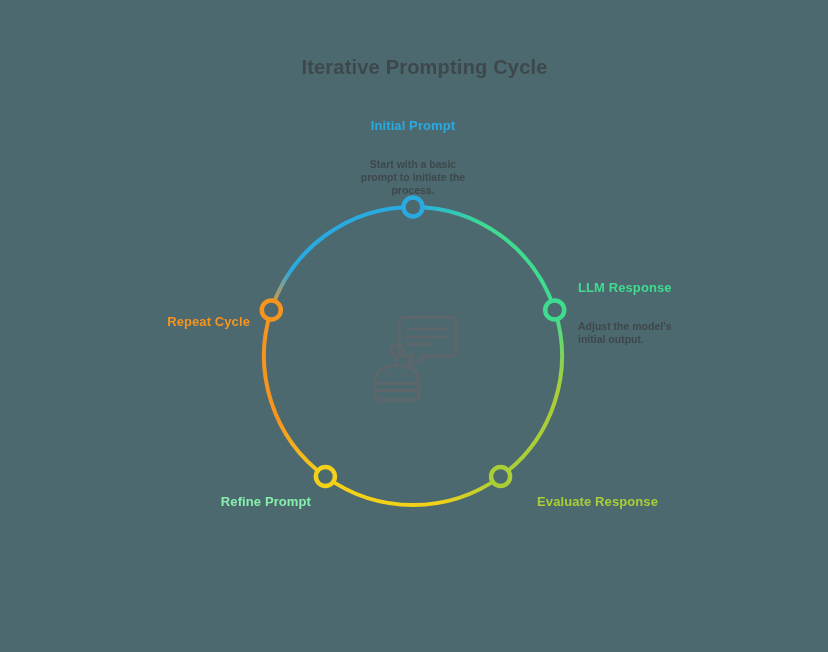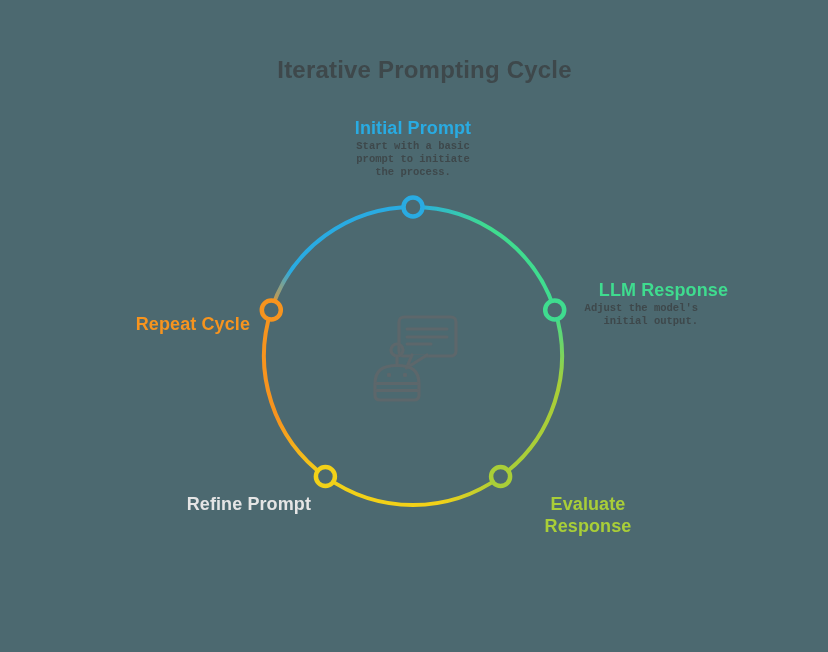--- a/index.html
+++ b/index.html
@@ -16,7 +16,7 @@
     position: absolute;
     top: 56px; left: 0; width: 828px;
     text-align: center;
-    font-size: 24px;
+    font-size: 20px;
     font-weight: bold;
     letter-spacing: 0.2px;
     color: #3E484B;

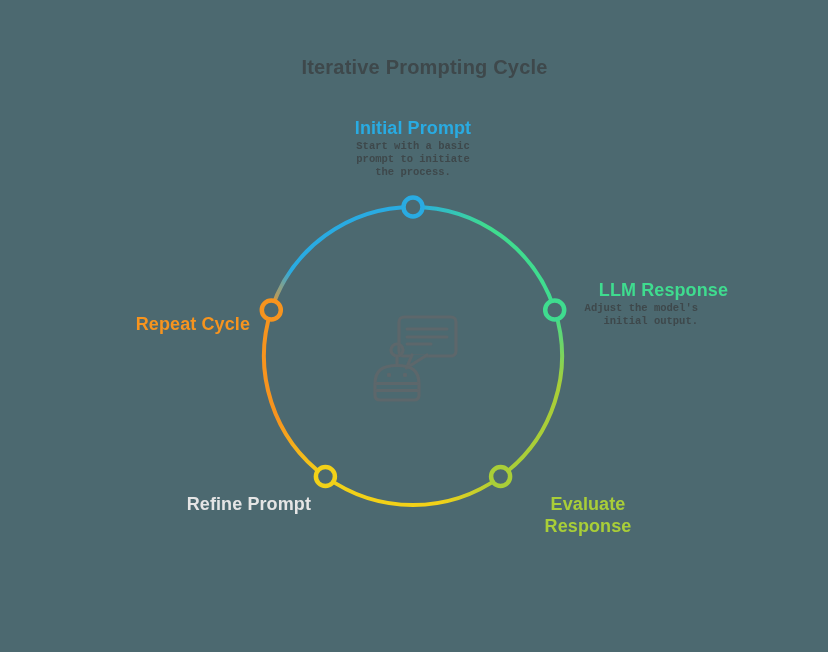--- a/index.html
+++ b/index.html
@@ -26,7 +26,7 @@
     position: absolute;
   }
   .step h3 {
-    font-size: 18px;
+    font-size: 13px;
     font-weight: bold;
     line-height: 1.2;
     letter-spacing: 0.1px;

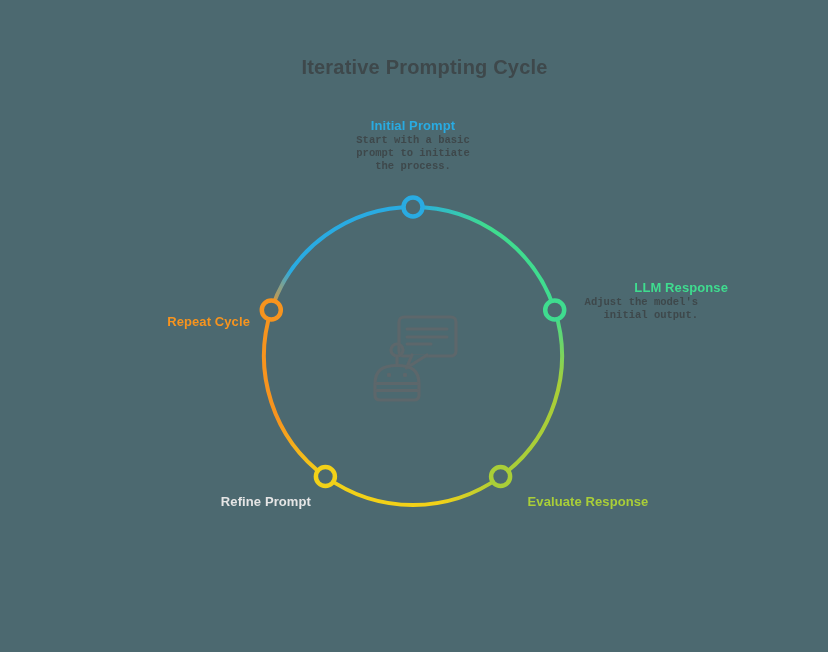--- a/index.html
+++ b/index.html
@@ -32,12 +32,11 @@
     letter-spacing: 0.1px;
   }
   .step p {
-    margin-top: 0;
+    margin-top: 24px;
     font-size: 10.5px;
     line-height: 1.25;
     font-weight: bold;
     color: #3E484B;
-    font-family: Liberation Mono, monospace;
   }
   .step-initial { left: 333px; top: 118px; width: 160px; text-align: center; }
   .step-initial p { width: 114px; margin-left: auto; margin-right: auto; }

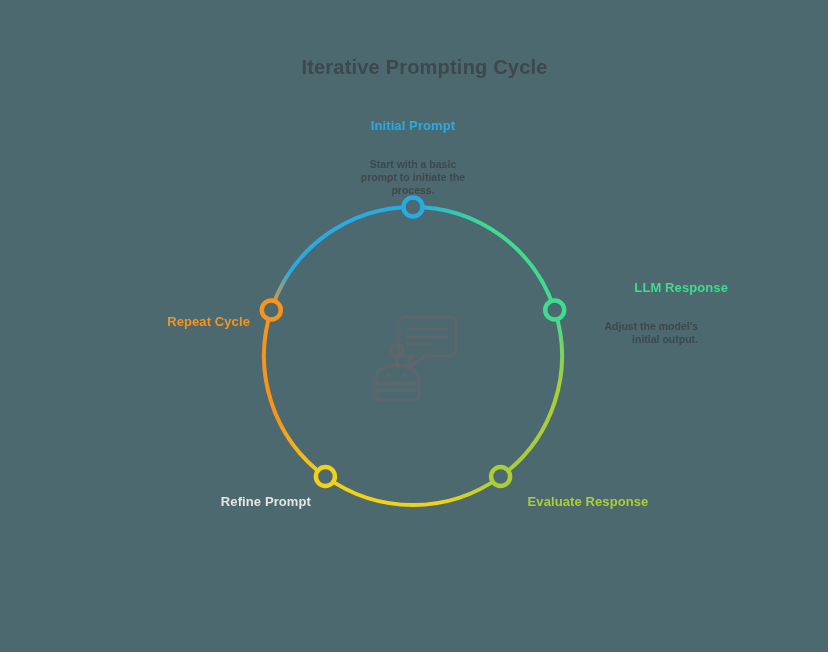--- a/index.html
+++ b/index.html
@@ -40,7 +40,7 @@
   }
   .step-initial { left: 333px; top: 118px; width: 160px; text-align: center; }
   .step-initial p { width: 114px; margin-left: auto; margin-right: auto; }
-  .step-llm { left: 578px; top: 280px; width: 150px; text-align: right; }
+  .step-llm { left: 578px; top: 280px; width: 150px; text-align: left; }
   .step-llm p { width: 120px; }
   .step-evaluate { left: 518px; top: 494px; width: 140px; text-align: center; }
   .step-evaluate p { width: 112px; }

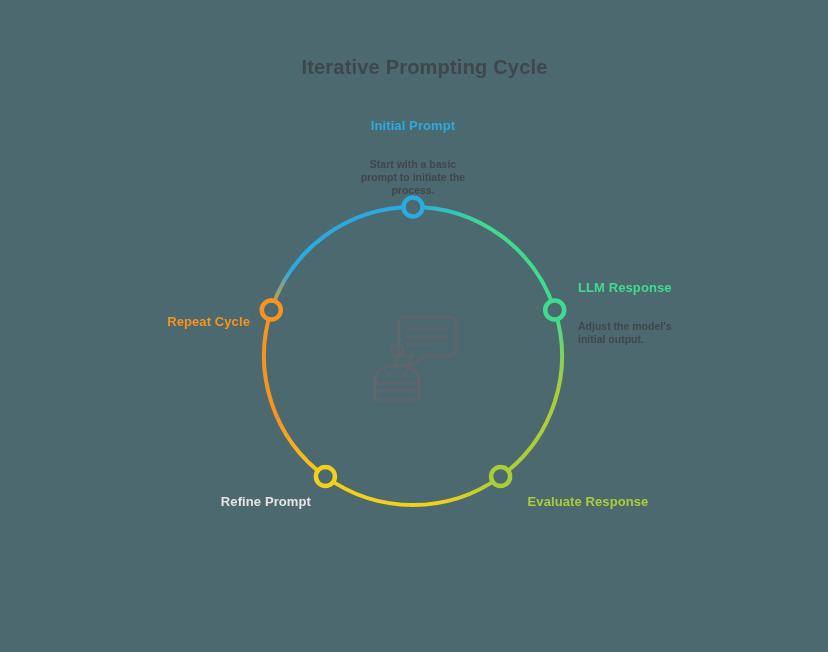--- a/index.html
+++ b/index.html
@@ -133,7 +133,7 @@
   </div>
 
   <div class="step step-refine">
-    <h3 style="color: #e5e5e5;">Refine Prompt</h3>
+    <h3 style="color: #86efac;">Refine Prompt</h3>
   </div>
 
   <div class="step step-repeat">

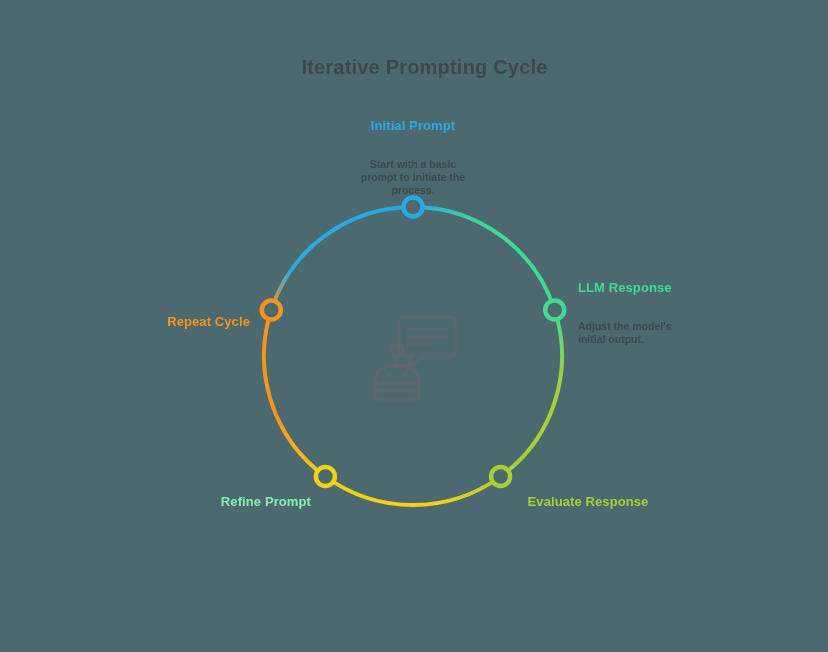--- a/index.html
+++ b/index.html
@@ -42,7 +42,7 @@
   .step-initial p { width: 114px; margin-left: auto; margin-right: auto; }
   .step-llm { left: 578px; top: 280px; width: 150px; text-align: left; }
   .step-llm p { width: 120px; }
-  .step-evaluate { left: 518px; top: 494px; width: 140px; text-align: center; }
+  .step-evaluate { left: 518px; top: 494px; width: 140px; text-align: right; }
   .step-evaluate p { width: 112px; }
   .step-refine { right: 517px; top: 494px; width: 140px; text-align: right; }
   .step-refine p { width: 96px; margin-left: auto; }

